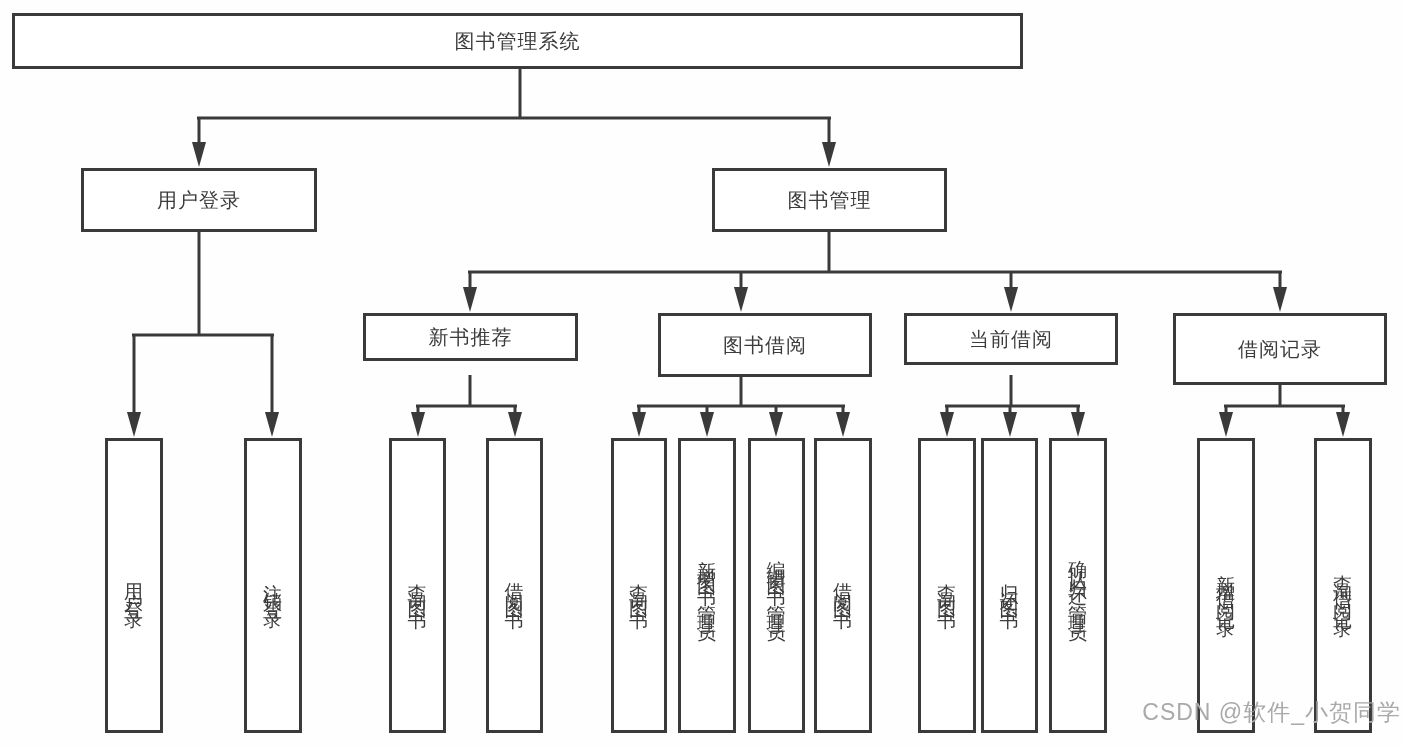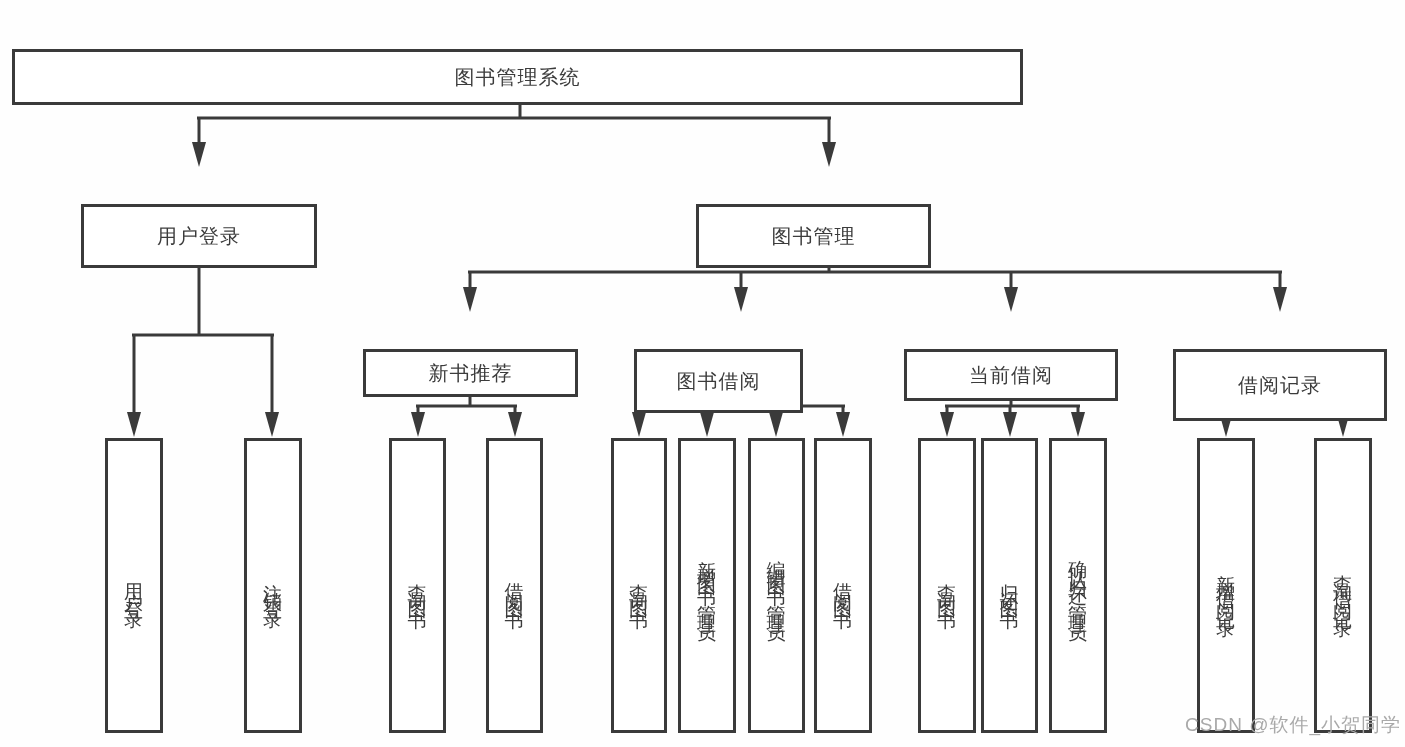--- a/index.html
+++ b/index.html
@@ -26,7 +26,7 @@
     display:flex;align-items:center;justify-content:center;
     color:var(--text-color);
   }
-  .hbox{font-size:20px;letter-spacing:1px;white-space:nowrap;margin-top:36px;}
+  .hbox{font-size:20px;letter-spacing:1px;white-space:nowrap;}
   .vbox .vtext{
     writing-mode:vertical-rl;
     text-orientation:mixed;

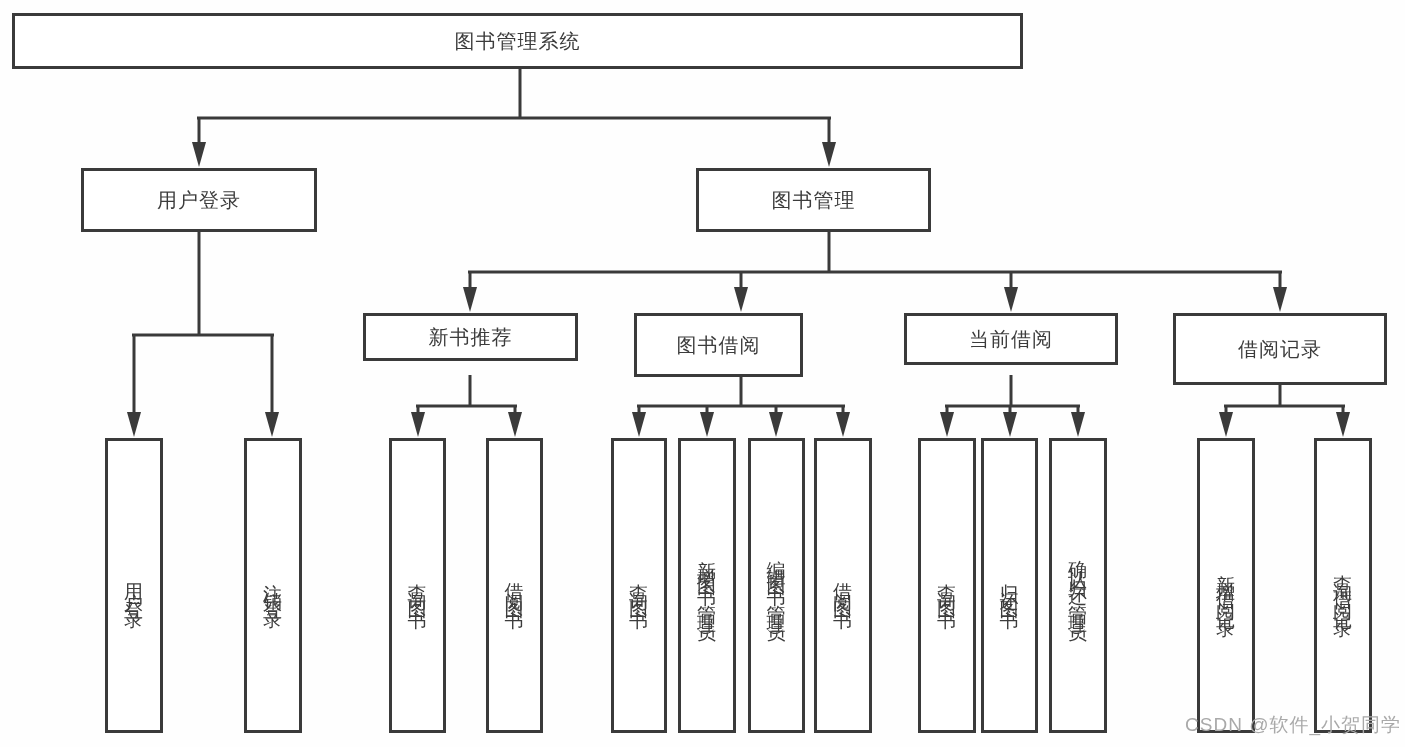--- a/index.html
+++ b/index.html
@@ -128,7 +128,7 @@
   <div class="box hbox" style="left:81px;top:168px;width:236px;height:64px;">
     <span>用户登录</span>
   </div>
-  <div class="box hbox" style="left:696px;top:168px;width:235px;height:64px;">
+  <div class="box hbox" style="left:712px;top:168px;width:235px;height:64px;">
     <span>图书管理</span>
   </div>
 

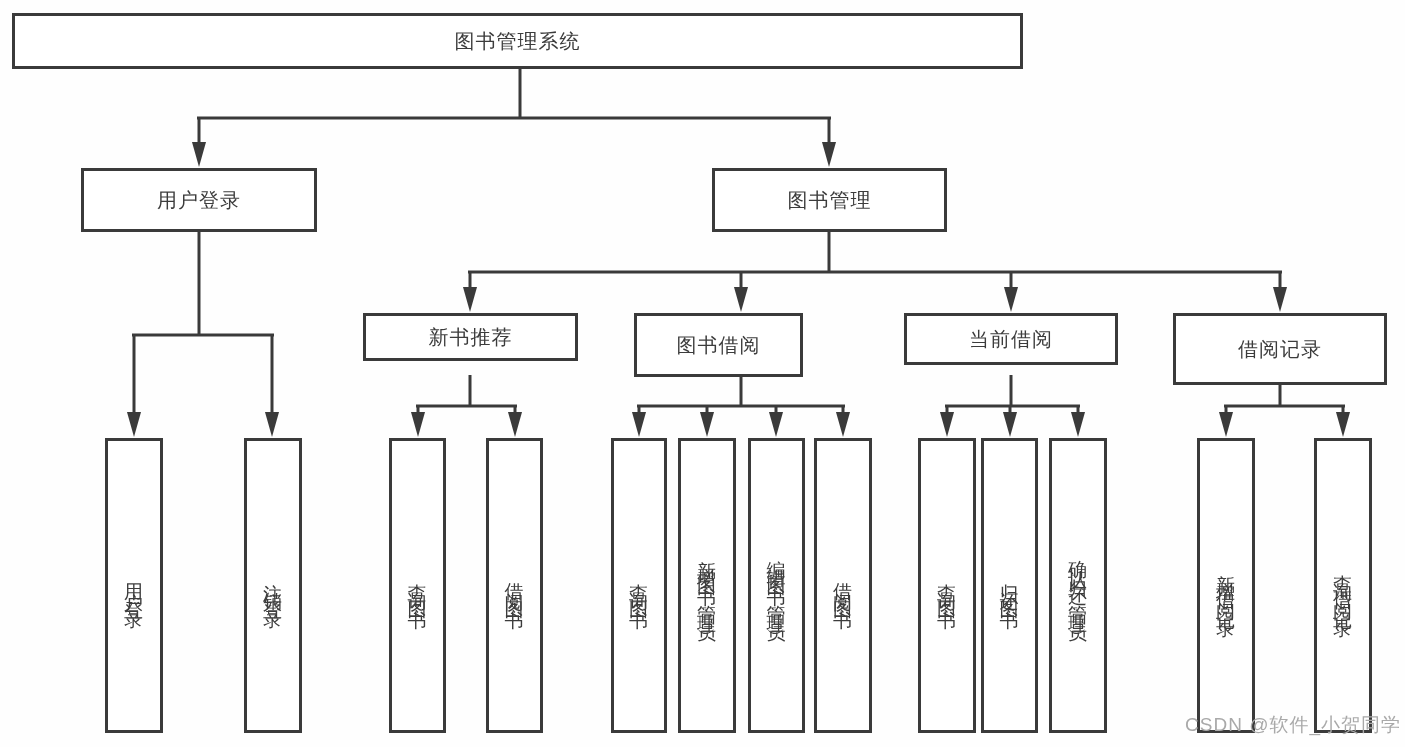--- a/index.html
+++ b/index.html
@@ -135,7 +135,7 @@
   <div class="box hbox" style="left:363px;top:313px;width:215px;height:48px;">
     <span>新书推荐</span>
   </div>
-  <div class="box hbox" style="left:634px;top:313px;width:169px;height:64px;">
+  <div class="box hbox" style="left:658px;top:313px;width:214px;height:64px;">
     <span>图书借阅</span>
   </div>
   <div class="box hbox" style="left:904px;top:313px;width:214px;height:52px;">

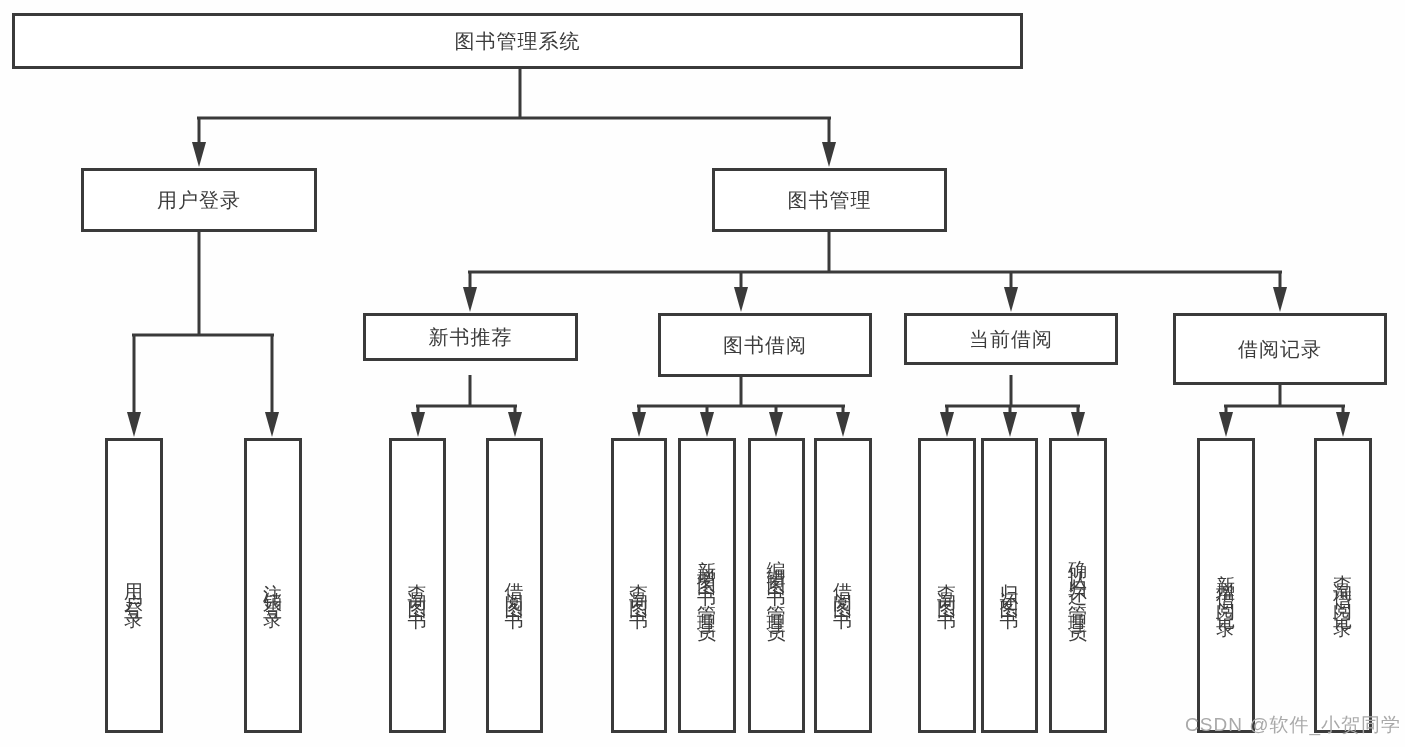--- a/index.html
+++ b/index.html
@@ -35,8 +35,8 @@
     line-height:1;
   }
   .watermark{
-    position:absolute;top:712px;right:4px;
-    font-size:19px;color:var(--wm-color);
+    position:absolute;top:697px;right:4px;
+    font-size:23px;color:var(--wm-color);
     letter-spacing:1px;white-space:nowrap;
   }
 </style>

